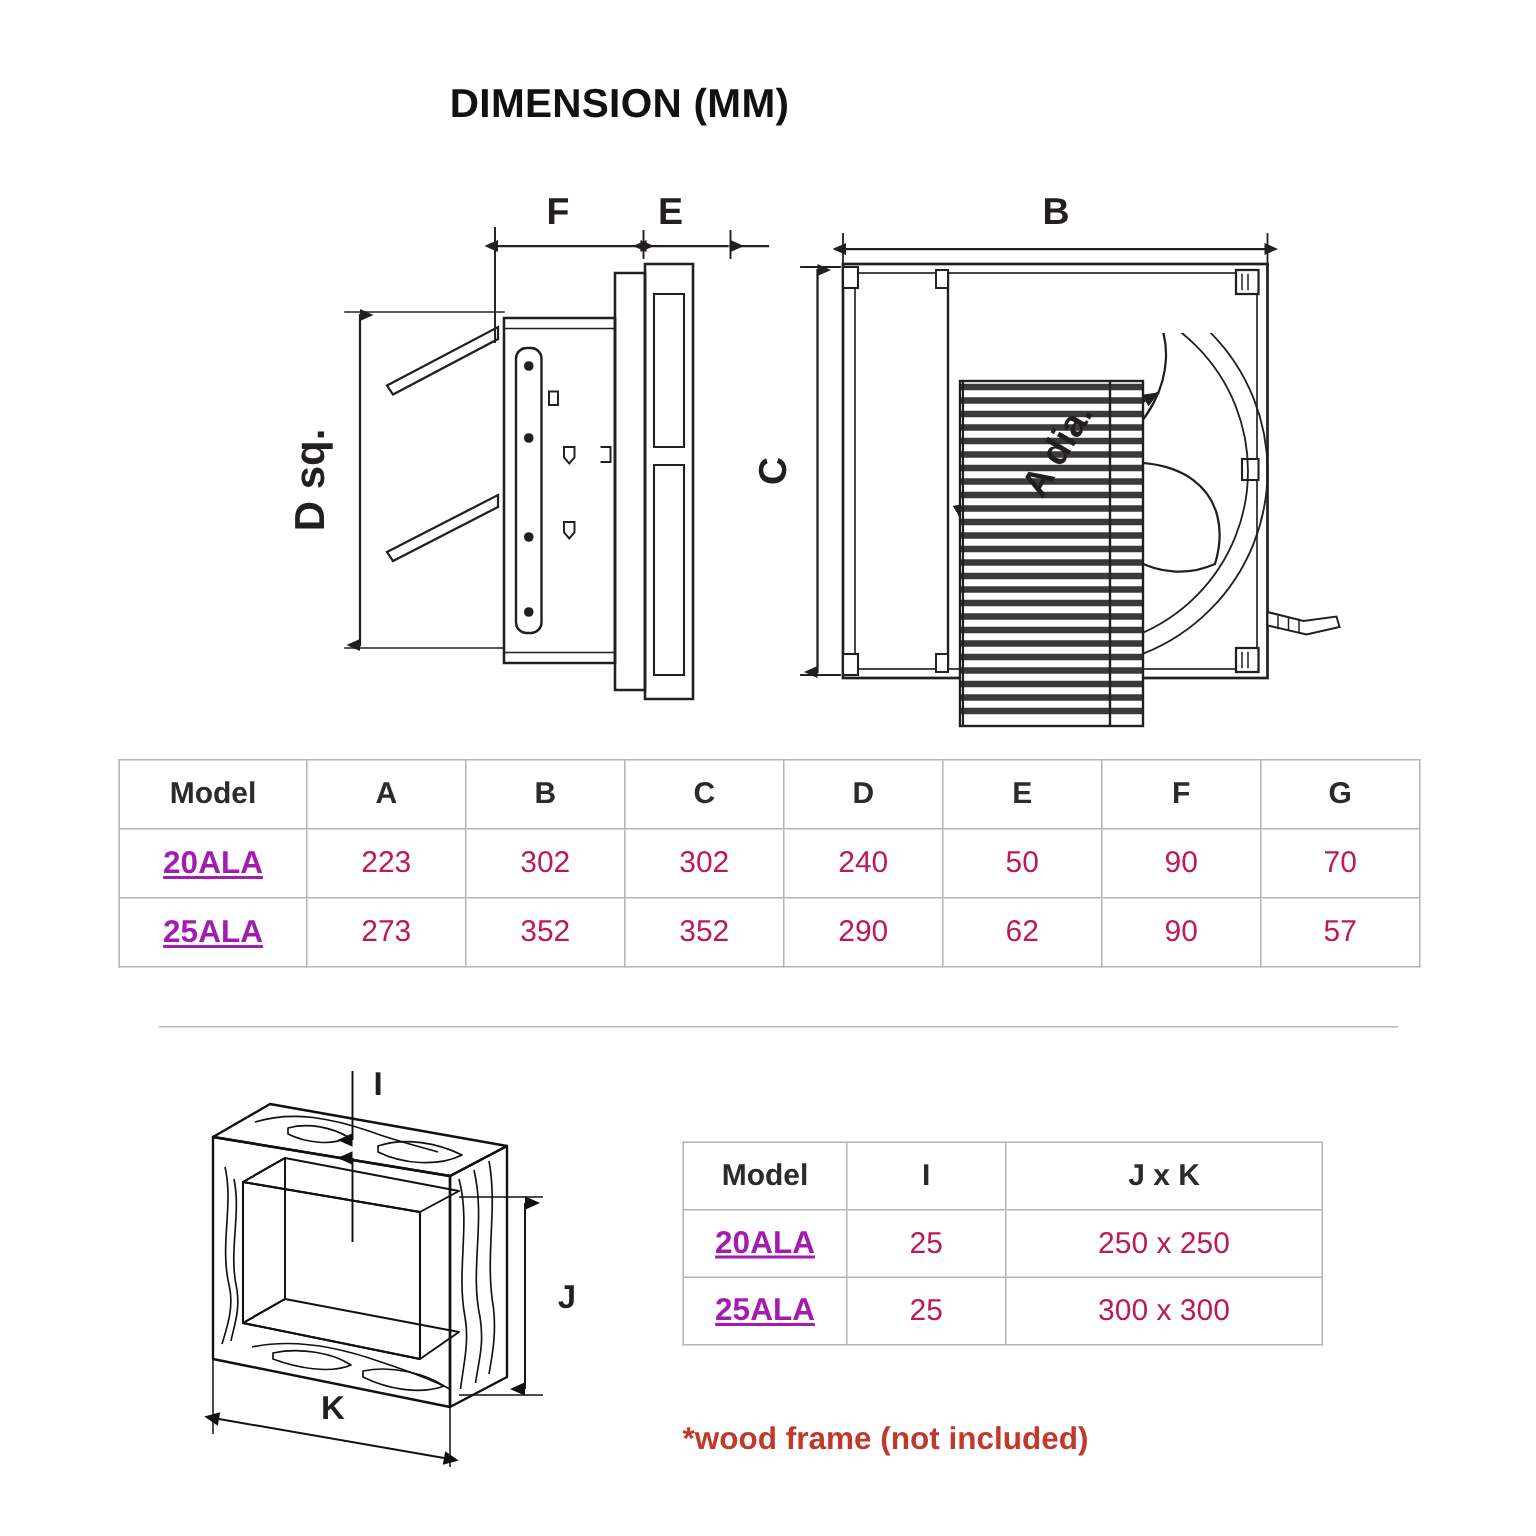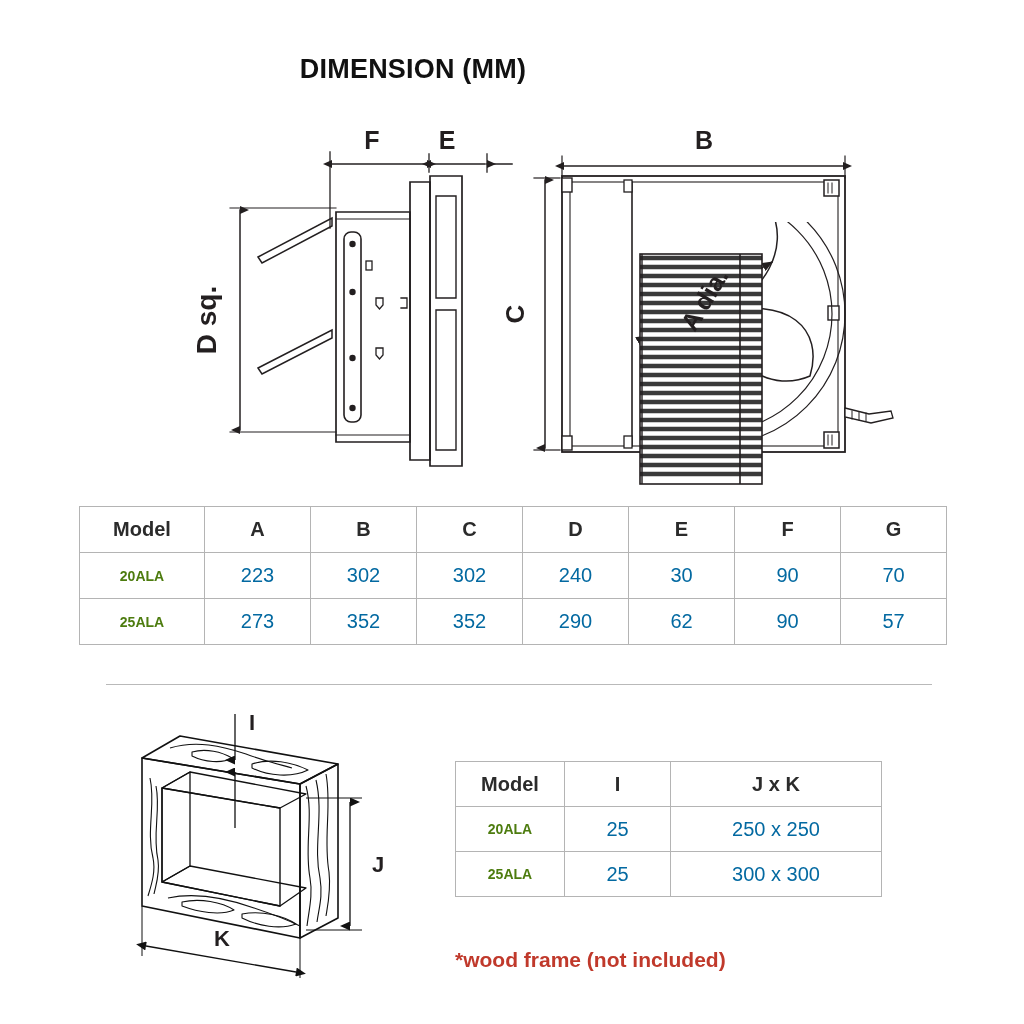--- a/index.html
+++ b/index.html
@@ -61,8 +61,9 @@
   }
   .tbl td.model {
     font-weight: bold;
-    color: #4d7c0f;
-    font-size: 14px;
+    color: #a21caf;
+    font-size: 21px;
+    text-decoration: underline;
   }
 
   

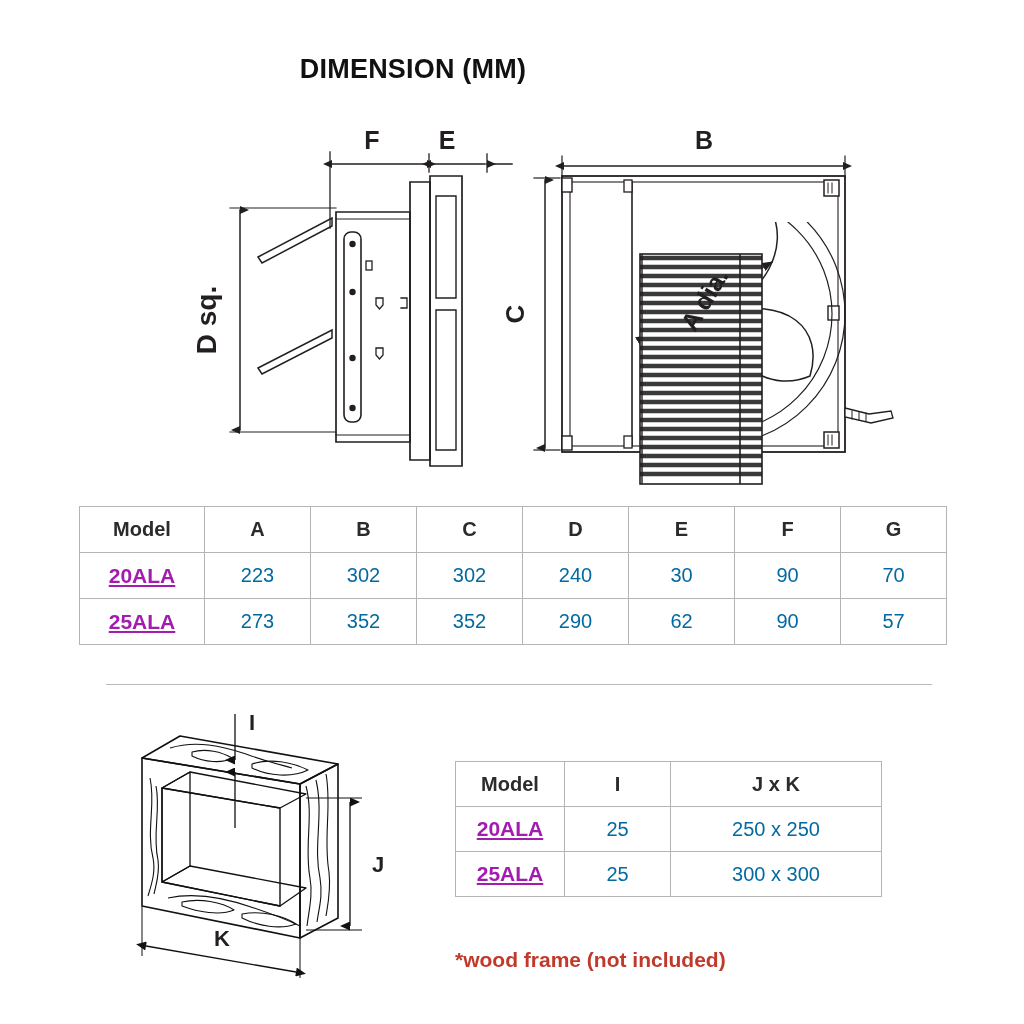--- a/index.html
+++ b/index.html
@@ -49,7 +49,7 @@
     border: 1px solid #b4b4b4;
     text-align: center;
     vertical-align: middle;
-    color: #0369a1;
+    color: #be185d;
     font-size: 20px;
     font-weight: normal;
     padding: 0;

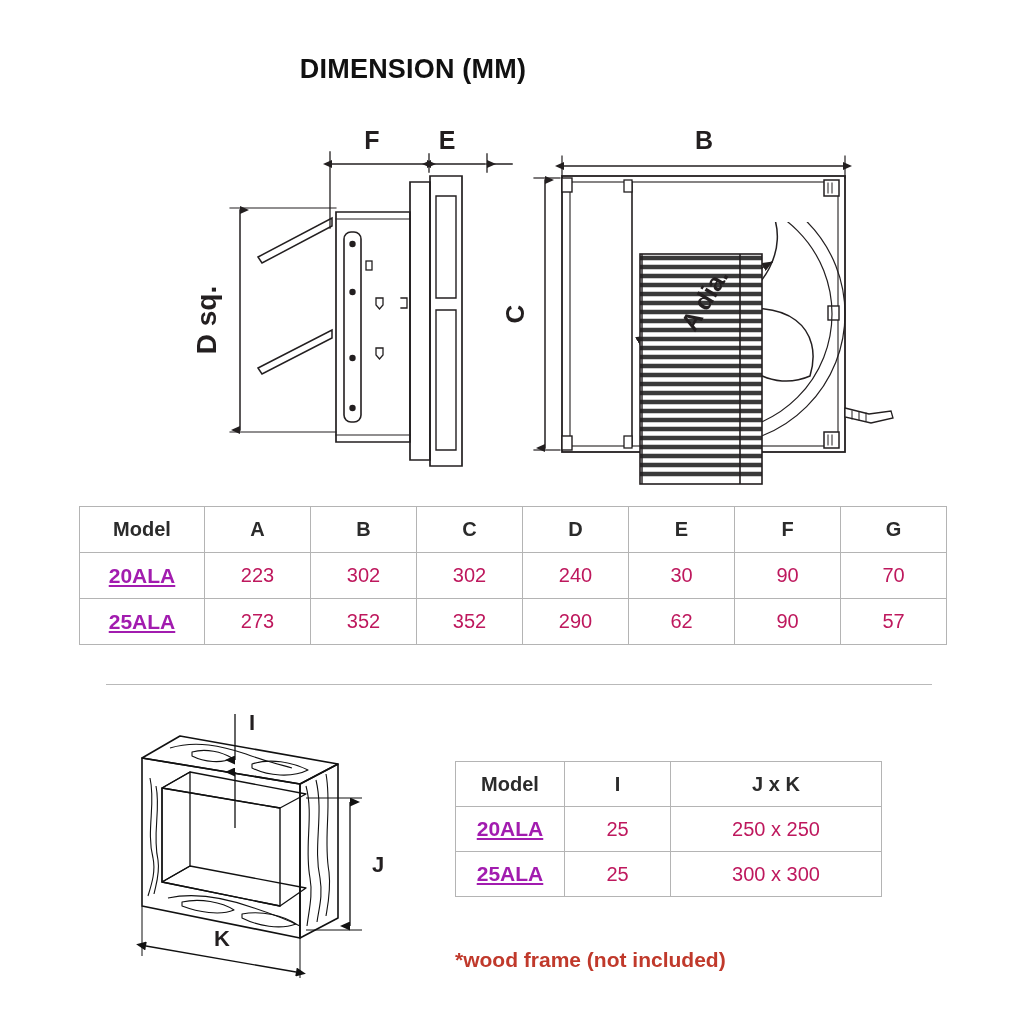--- a/index.html
+++ b/index.html
@@ -307,7 +307,7 @@
     <td>302</td>
     <td>302</td>
     <td>240</td>
-    <td>30</td>
+    <td>50</td>
     <td>90</td>
     <td>70</td>
   </tr>

